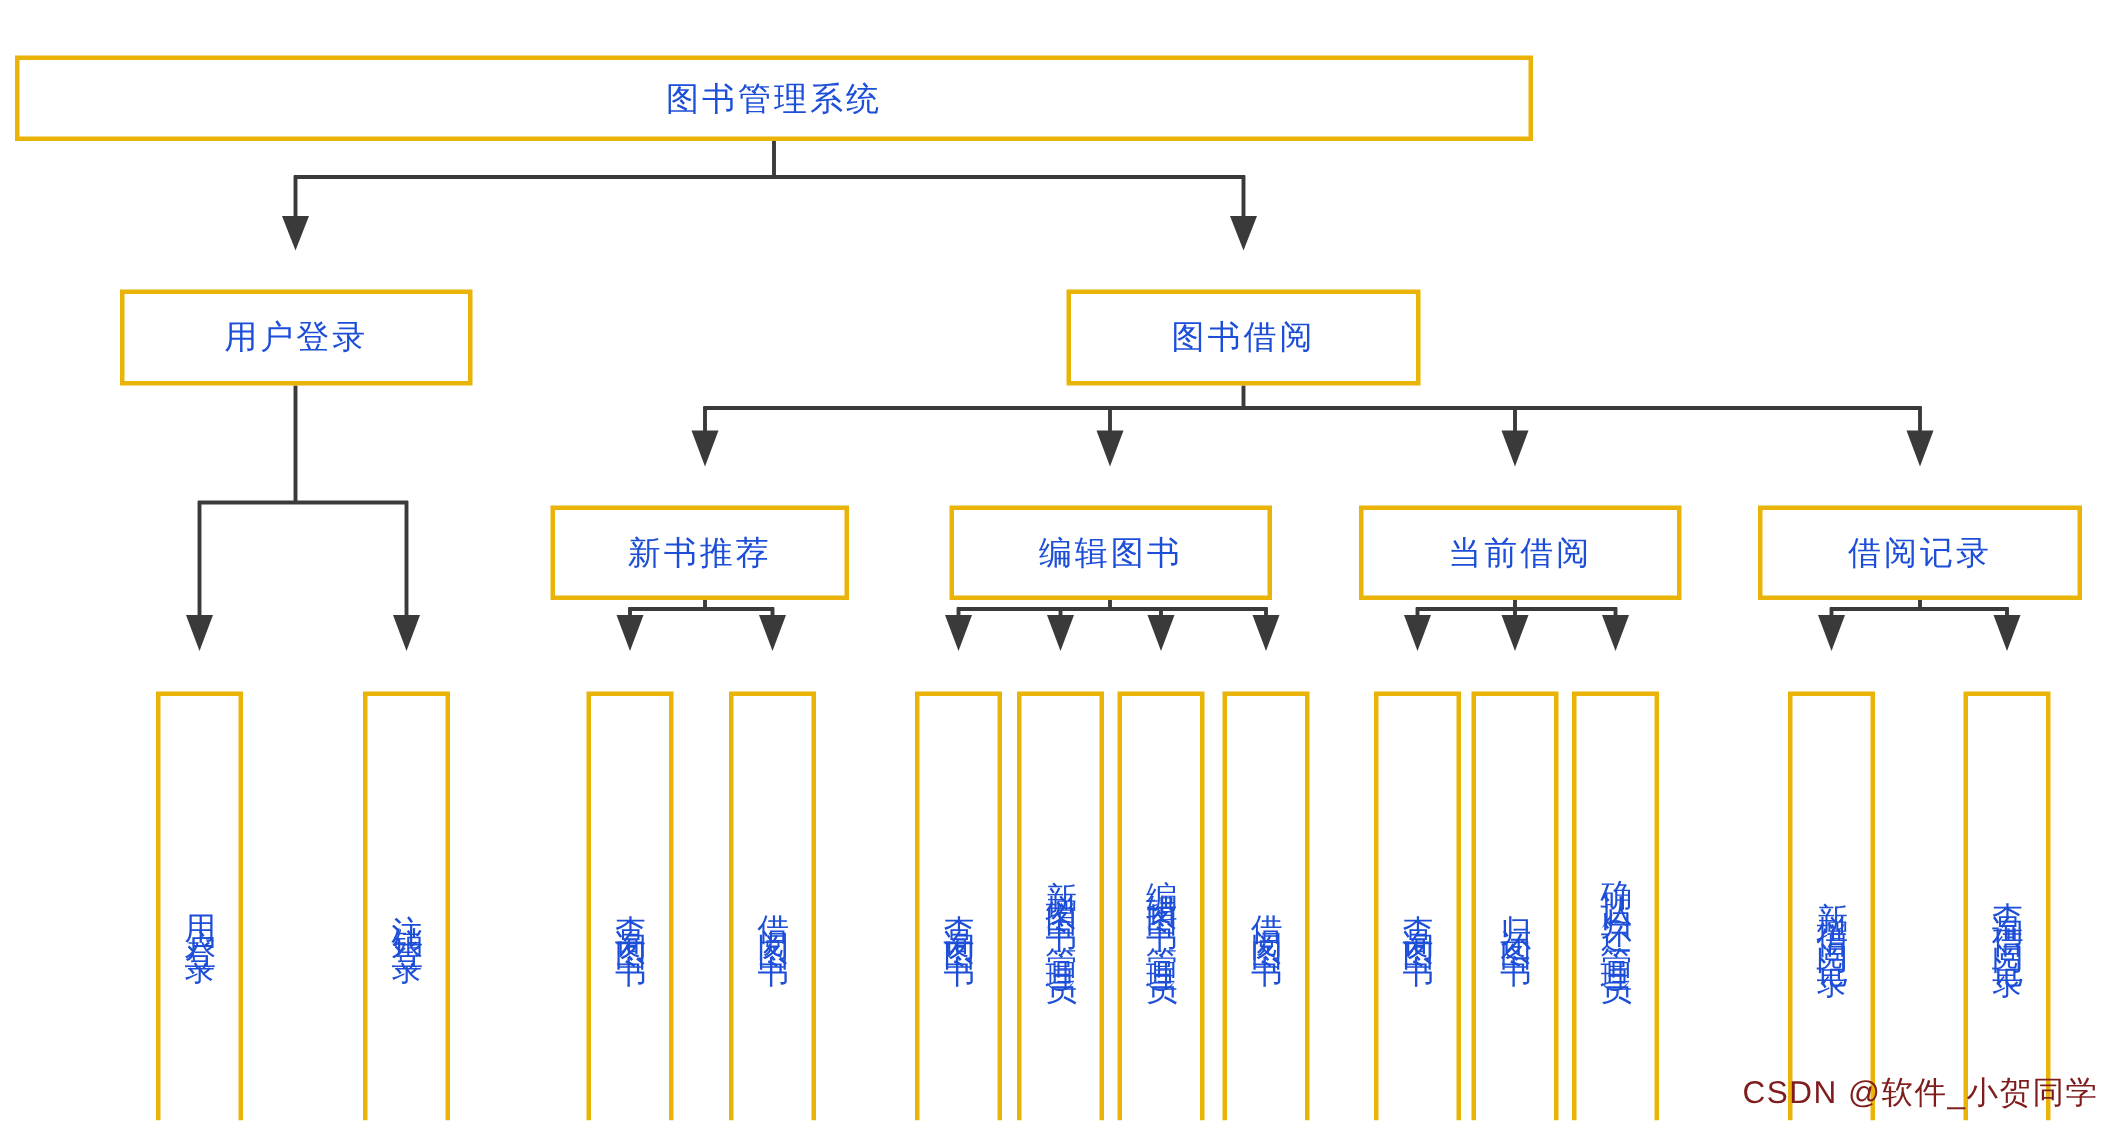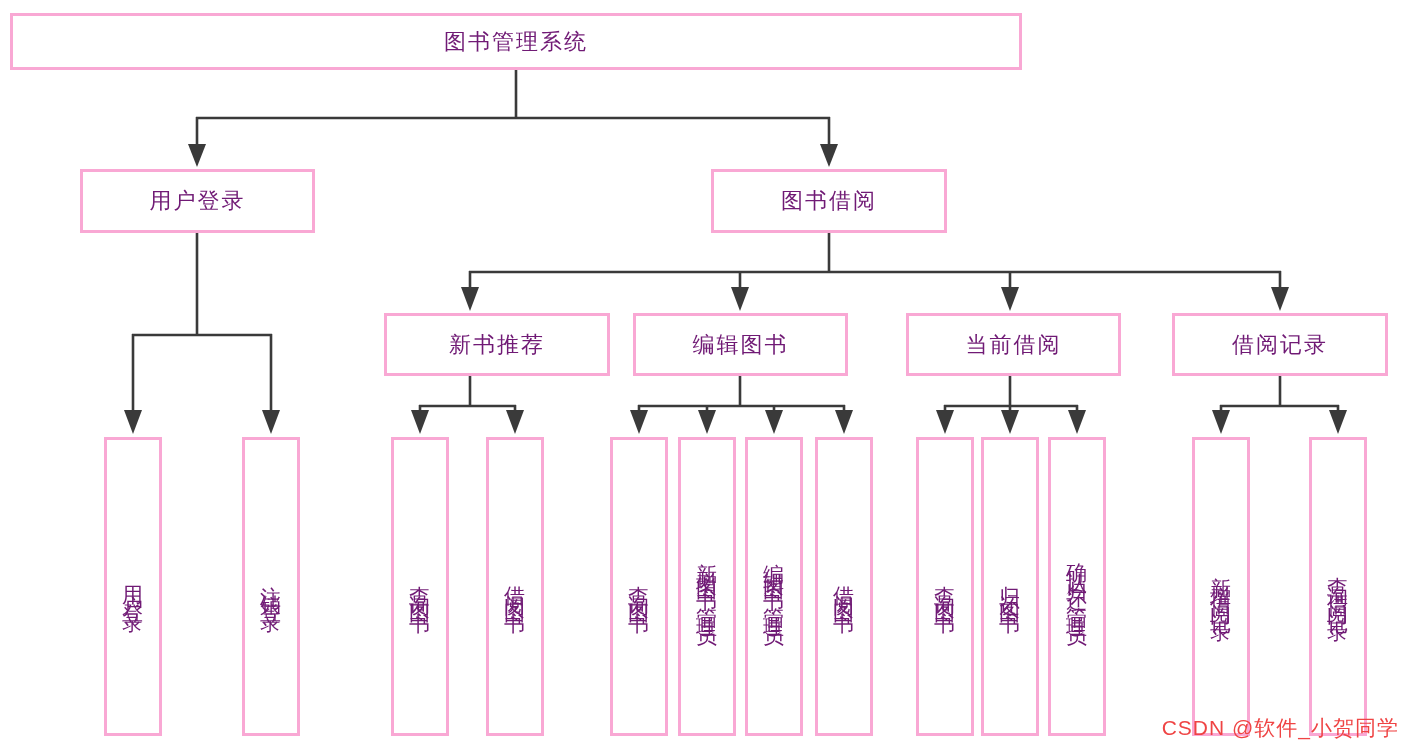--- a/index.html
+++ b/index.html
@@ -16,10 +16,10 @@
   .box {
     position:absolute;
     box-sizing:border-box;
-    border:3px solid #f9a8d4;
+    border:3px solid #eab308;
     background:#ffffff;
-    color:#701a75;
-    display:flex; align-items:center; justify-content:center;
+    color:#1d4ed8;
+    display:flex; align-items:center; justify-content:center;margin-top:24px;
   }
   .hbox { font-size:22px; letter-spacing:2px; }
   .vbox {

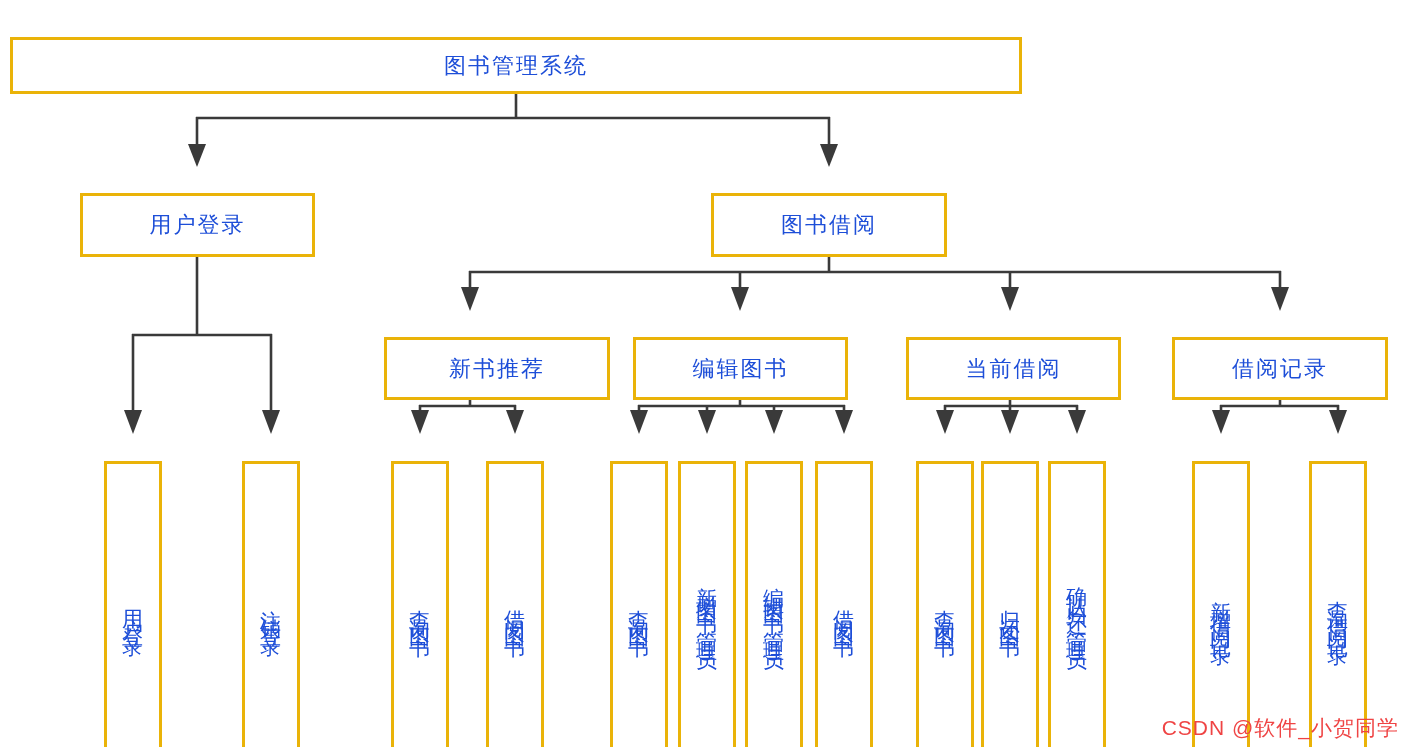--- a/index.html
+++ b/index.html
@@ -111,7 +111,7 @@
   <div class="box hbox" style="left:80px;top:169px;width:235px;height:64px">用户登录</div>
   <div class="box hbox" style="left:711px;top:169px;width:236px;height:64px">图书借阅</div>
 
-  <div class="box hbox" style="left:384px;top:313px;width:226px;height:63px">新书推荐</div>
+  <div class="box hbox" style="left:367px;top:313px;width:199px;height:63px">新书推荐</div>
   <div class="box hbox" style="left:633px;top:313px;width:215px;height:63px">编辑图书</div>
   <div class="box hbox" style="left:906px;top:313px;width:215px;height:63px">当前借阅</div>
   <div class="box hbox" style="left:1172px;top:313px;width:216px;height:63px">借阅记录</div>

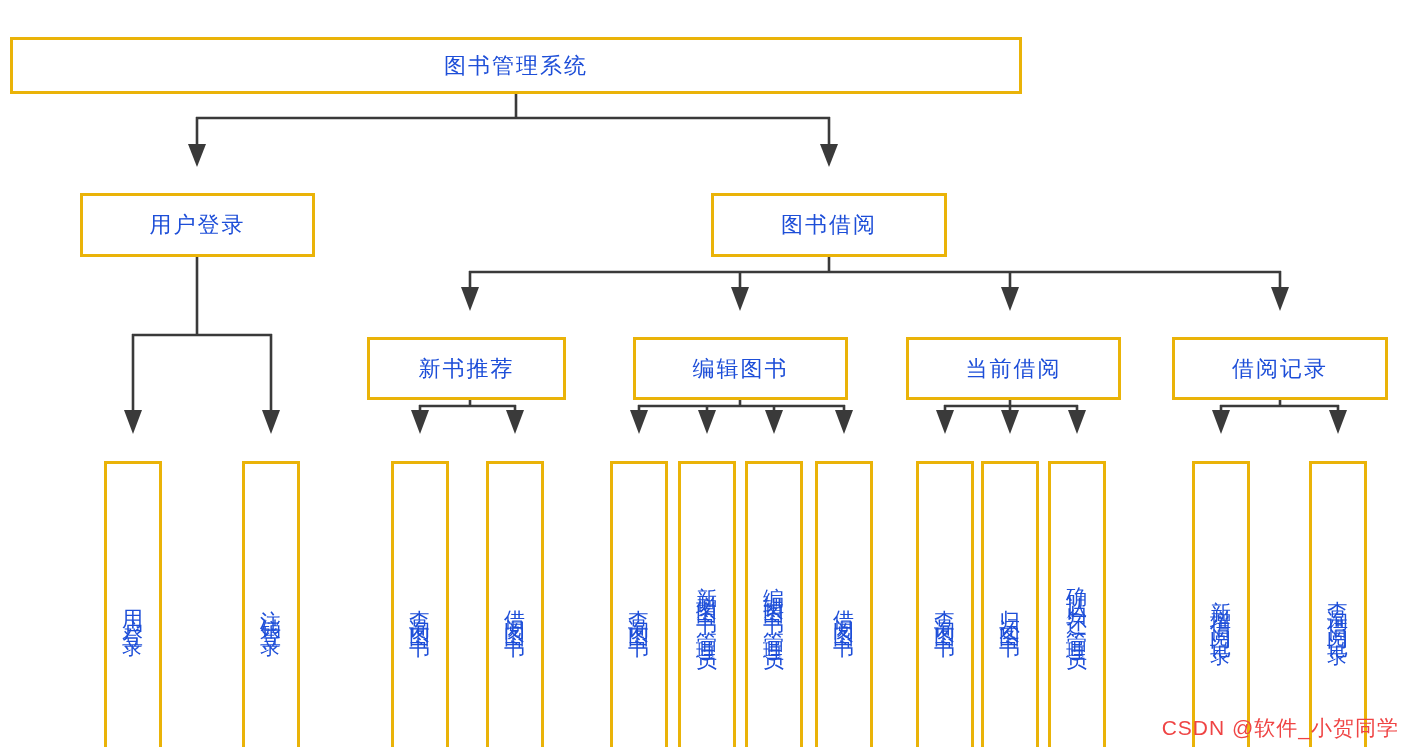--- a/index.html
+++ b/index.html
@@ -34,7 +34,7 @@
     position:absolute;
     right:6px; top:714px;
     font-size:21px;
-    color:#ef4444;
+    color:#7f1d1d;
     letter-spacing:1px;
     white-space:nowrap;
   }

